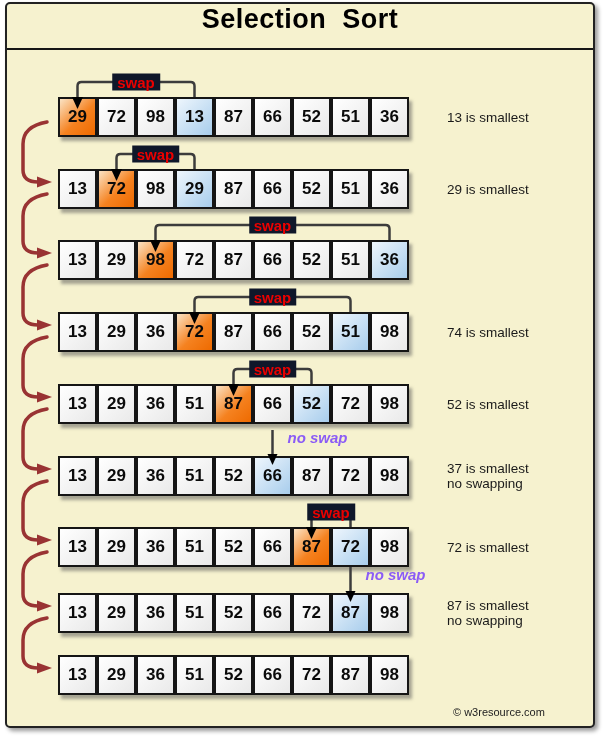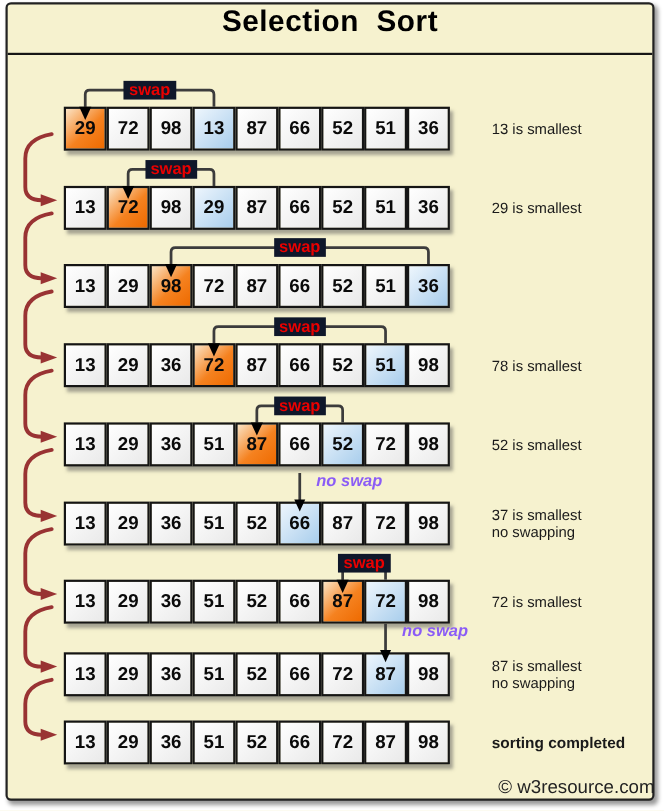--- a/index.html
+++ b/index.html
@@ -150,7 +150,7 @@
       <div class="cell">98</div>
     </div>
     <div class="step-label" style="top: 312px;">
-      <span>78 is smallest</span>
+      <span>74 is smallest</span>
     </div>
     <svg width="604" height="48" class="ann" style="left: 0px; top: 278px;">
       <path d="M 194.5 35 L 194.5 23 Q 194.5 19 198.5 19 L 346.5 19 Q 350.5 19 350.5 23 L 350.5 34" fill="none" stroke="#3c3c3c" stroke-width="2.5"></path>

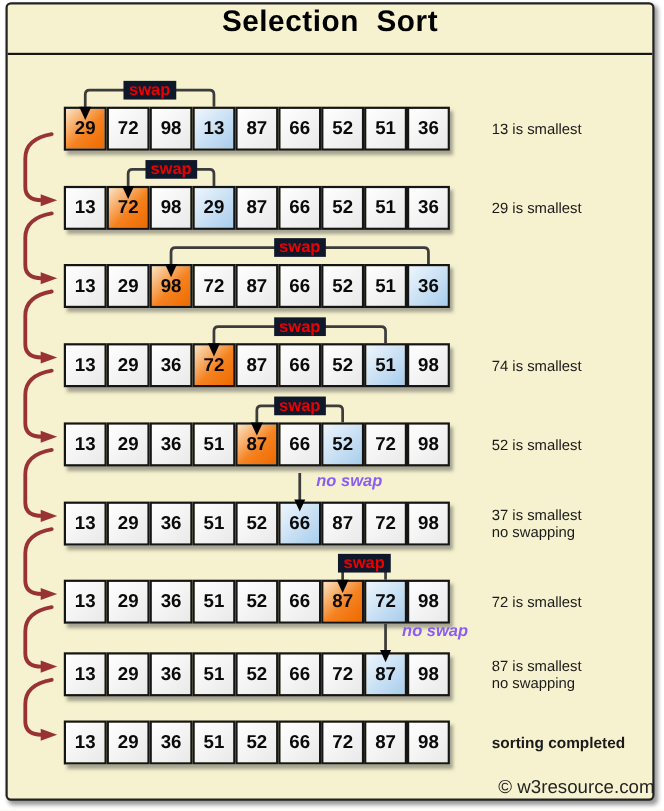--- a/index.html
+++ b/index.html
@@ -246,9 +246,6 @@
       <div class="cell">87</div>
       <div class="cell">98</div>
     </div>
-    <div class="step-label bold" style="top: 655px;">
-      <span>sorting completed</span>
-    </div>
   </div>
 
 </body></html>

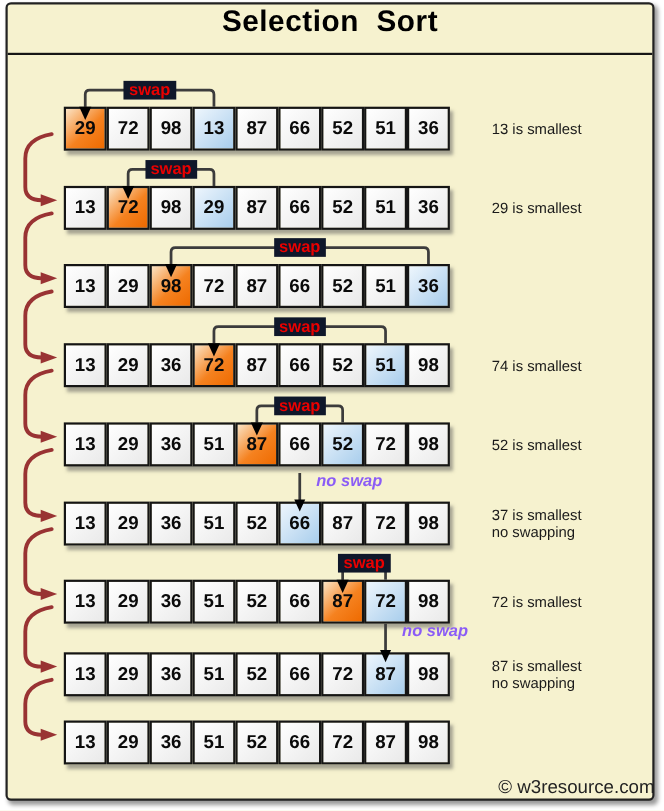--- a/index.html
+++ b/index.html
@@ -50,7 +50,7 @@
     position: absolute; transform: translateY(-50%); z-index: 3;
     color: #8b5cf6; font-weight: bold; font-size: 15px; white-space: nowrap; font-style: italic;
   }
-  .watermark { position: absolute; left: 453px; top: 706px; font-size: 17px; color: #222; }
+  .watermark { position: absolute; left: 453px; top: 706px; font-size: 11px; color: #222; }
 </style>
 </head>
 <body>

